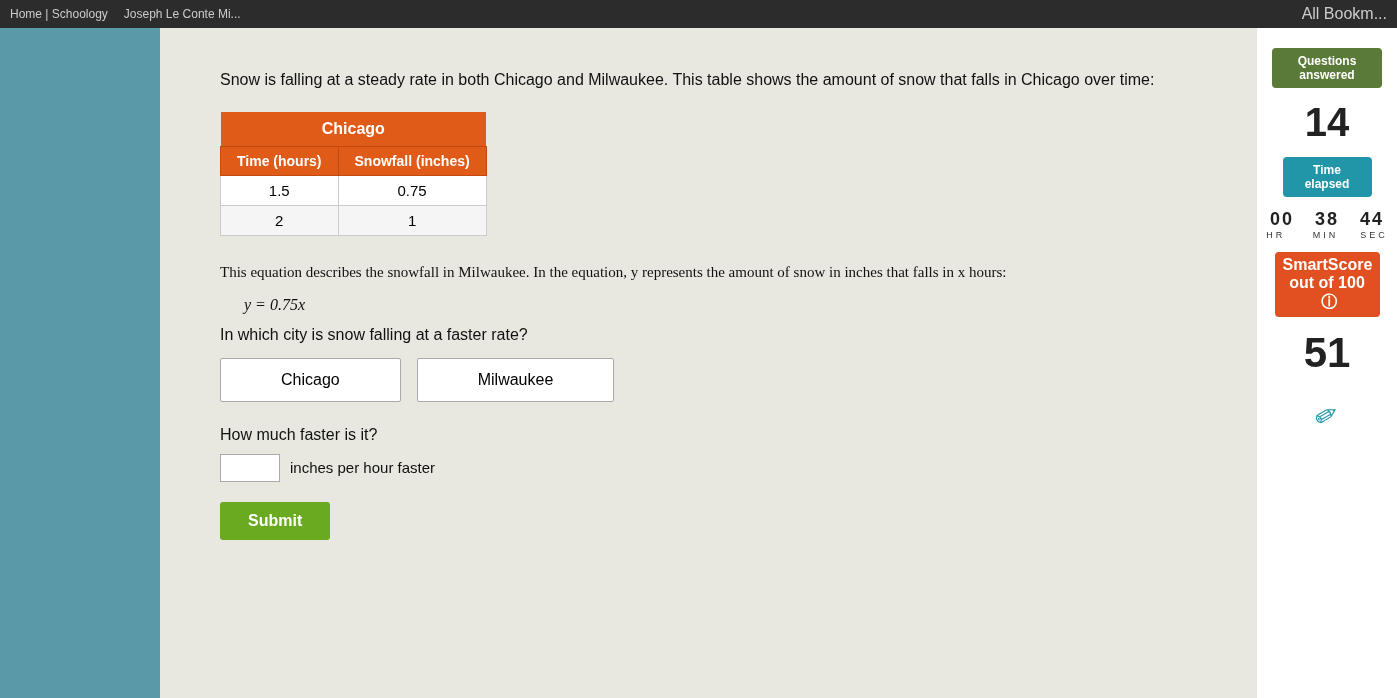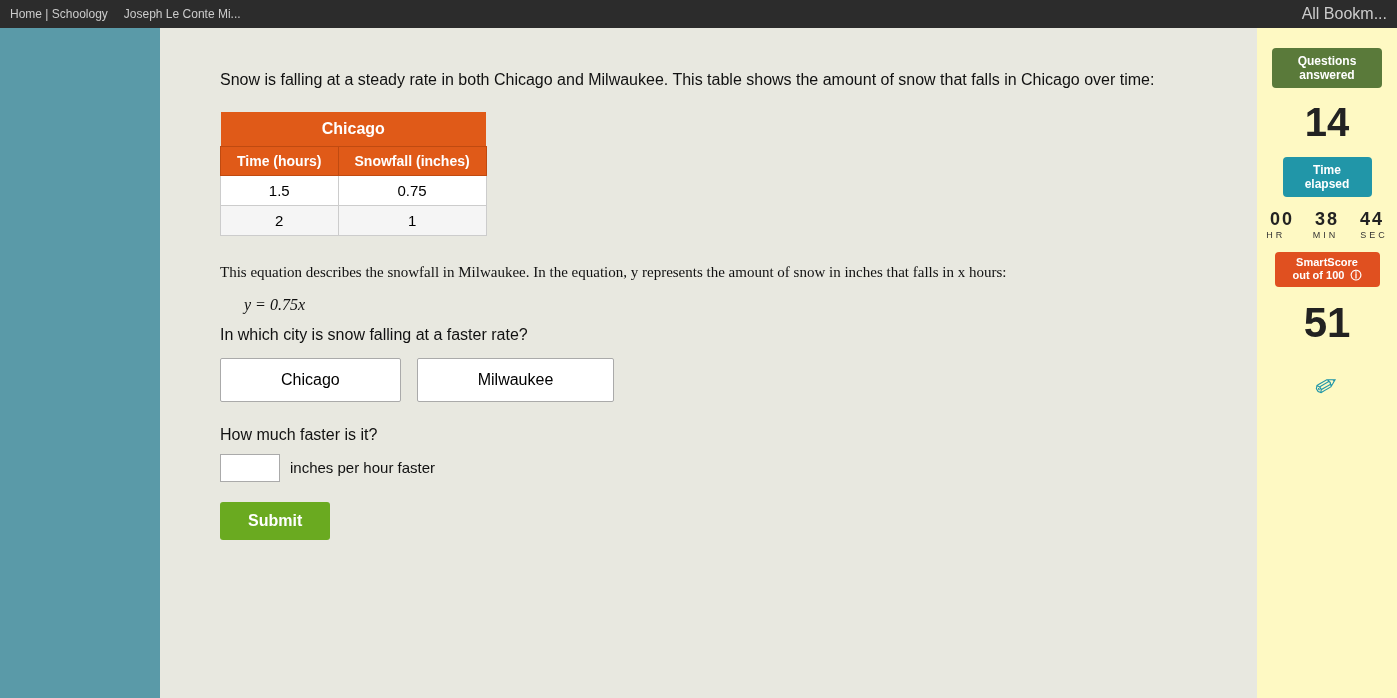--- a/index.html
+++ b/index.html
@@ -56,7 +56,7 @@
     
     .right-sidebar {
       width: 140px;
-      background: #fef9c3;
+      background: #ffffff;
       flex-shrink: 0;
       display: flex;
       flex-direction: column;

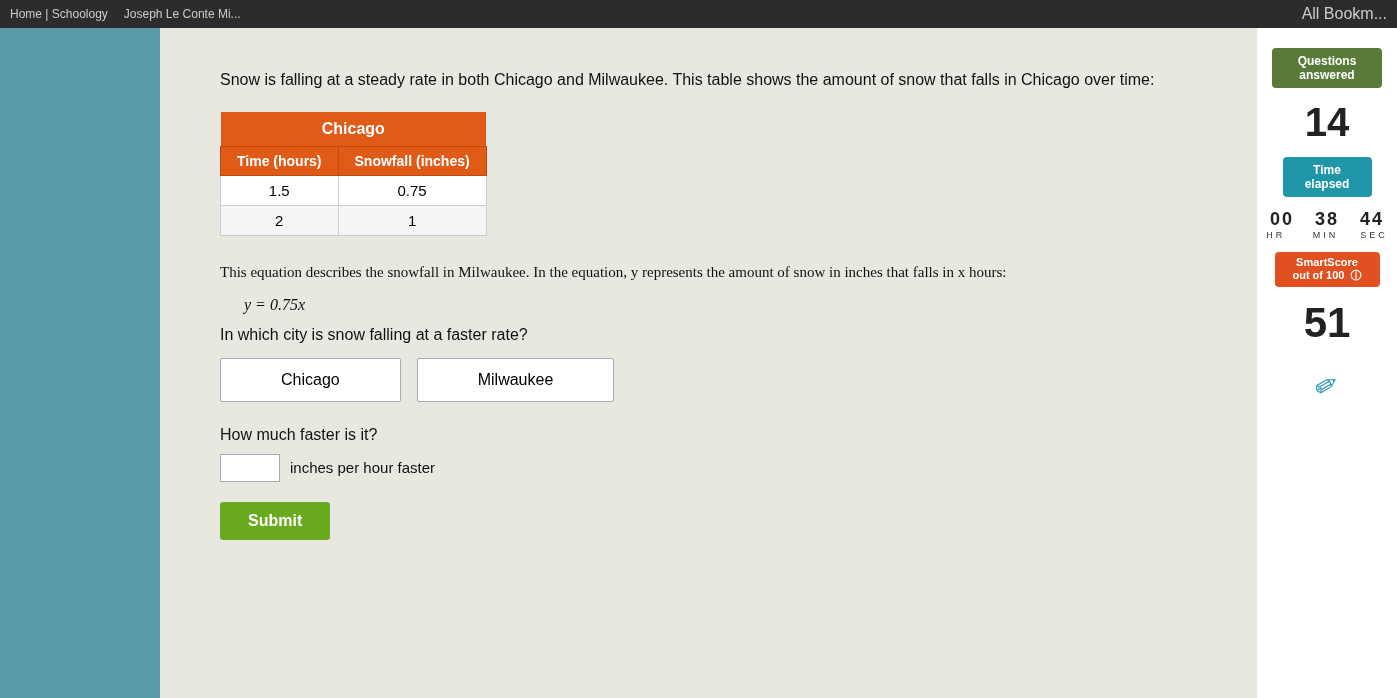--- a/index.html
+++ b/index.html
@@ -115,7 +115,7 @@
       text-align: center;
       padding: 4px 8px;
       border-radius: 4px;
-      font-size: 11px;
+      font-size: 16px;
       font-weight: bold;
       width: 105px;
     }

